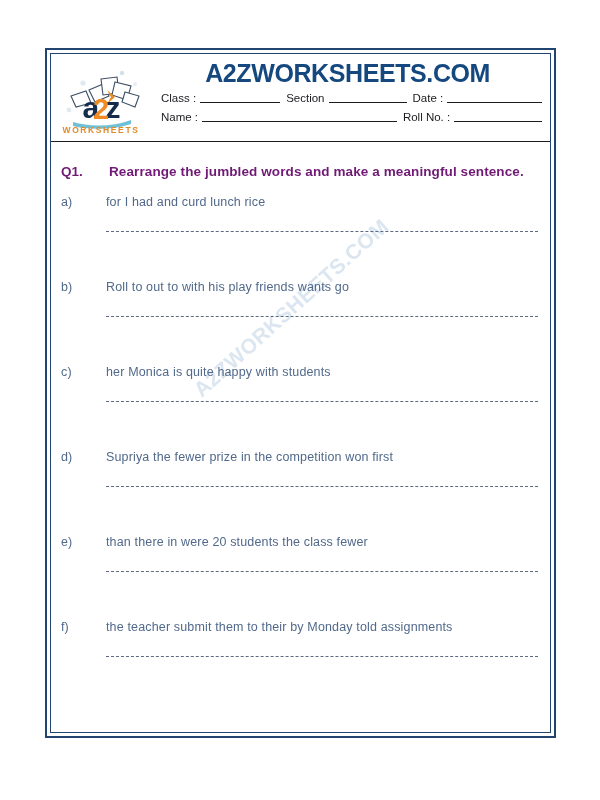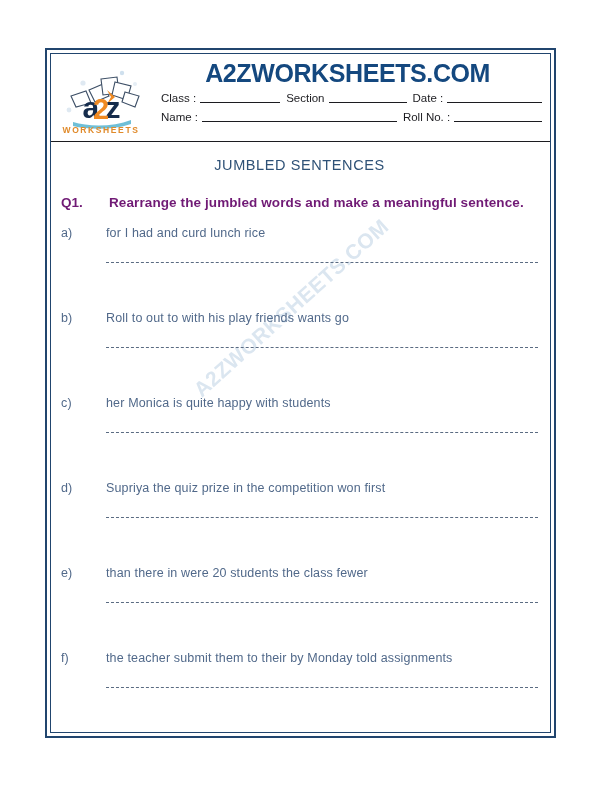--- a/index.html
+++ b/index.html
@@ -225,7 +225,6 @@
 
     <div class="body-area">
 
-      <div class="worksheet-title">JUMBLED SENTENCES</div>
 
       <div class="instruction">
         <span class="q-label">Q1.</span>

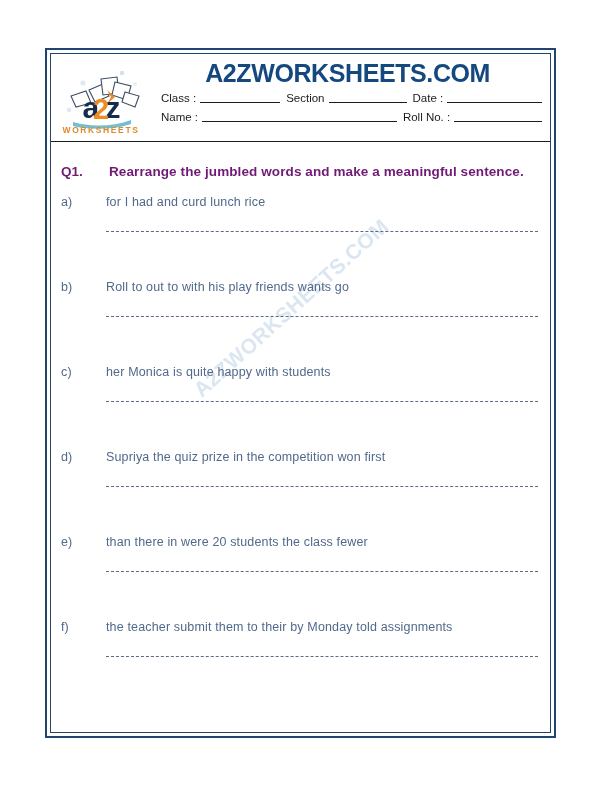--- a/index.html
+++ b/index.html
@@ -260,7 +260,7 @@
         <div class="q-item">
           <div class="q-line">
             <span class="q-letter">d)</span>
-            <span class="q-words">Supriya the quiz prize in the competition won first</span>
+            <span class="q-words">Supriya the fewer prize in the competition won first</span>
           </div>
           <div class="answer-rule"></div>
         </div>

